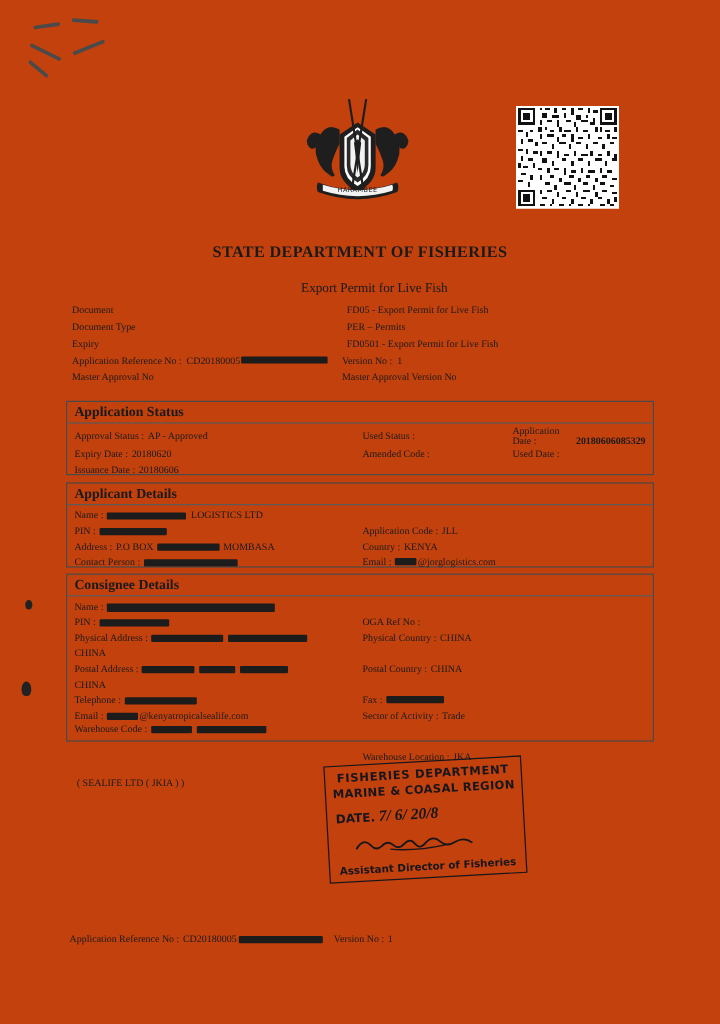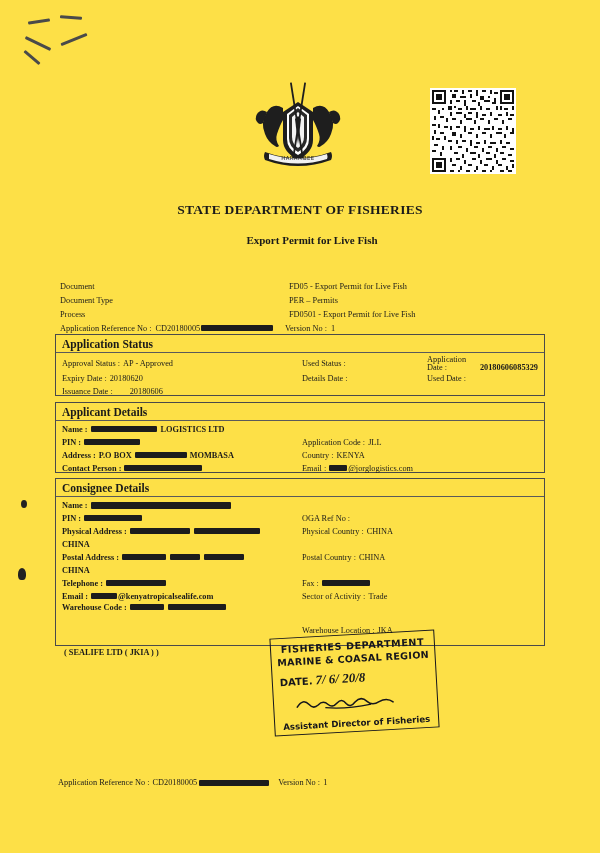--- a/index.html
+++ b/index.html
@@ -18,7 +18,7 @@
   .page {
     position: absolute;
     inset: 0;
-    background: #fde047;
+    background: #c2410c;
   }
 
   

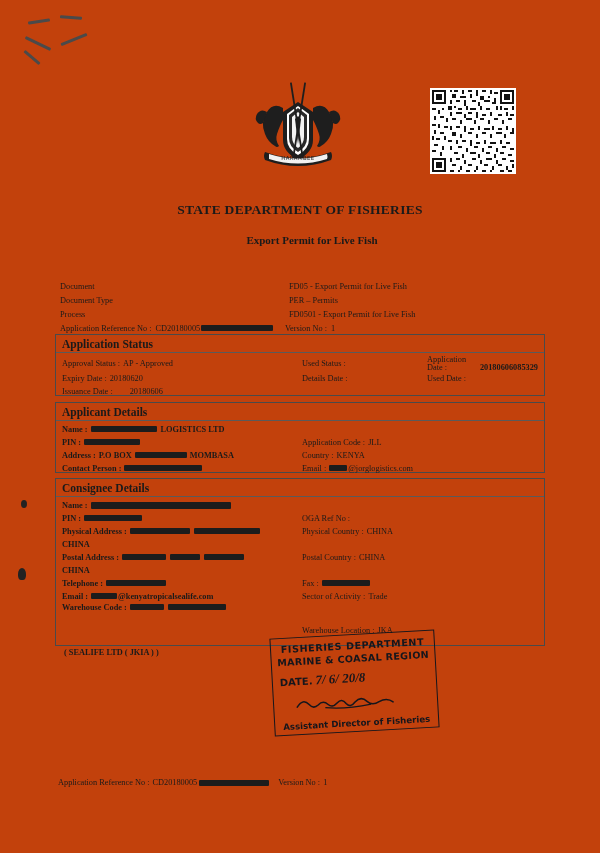--- a/index.html
+++ b/index.html
@@ -66,7 +66,7 @@
     top: 234px;
     text-align: center;
     font-size: 11px;
-    font-weight: bold;
+    font-weight: normal;
     padding-left: 24px;
   }
 

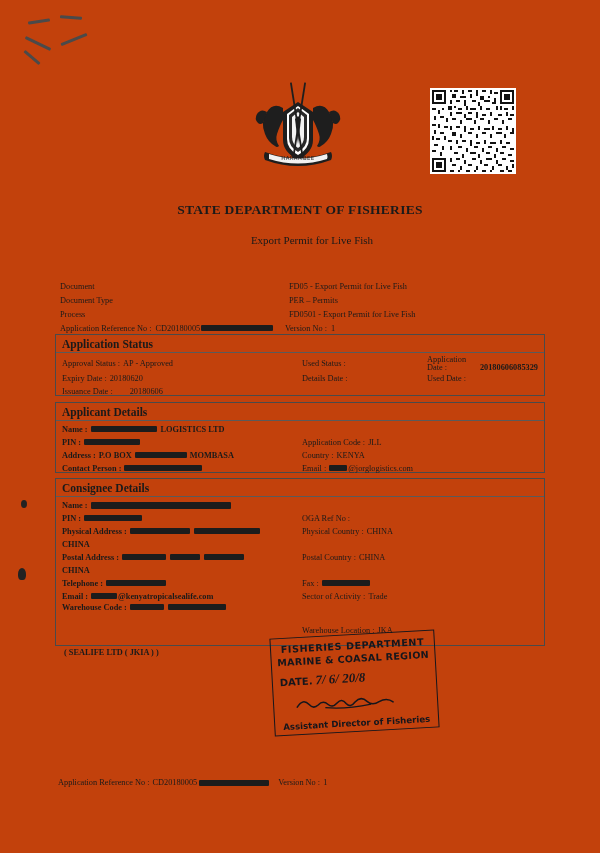--- a/index.html
+++ b/index.html
@@ -78,7 +78,6 @@
     width: 480px;
     font-size: 8.3px;
     line-height: 1.0;
-    margin-top: 28px;
   }
   .meta-row {
     display: flex;

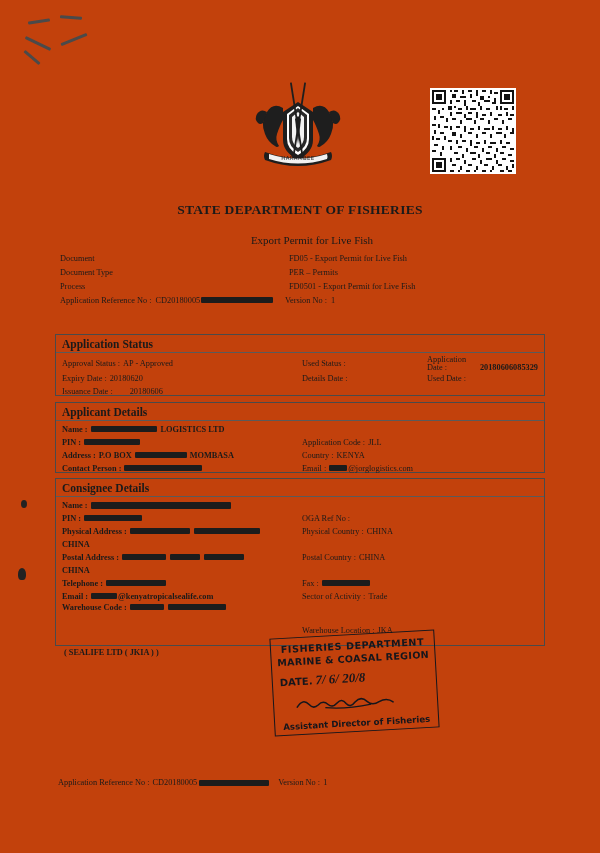--- a/index.html
+++ b/index.html
@@ -415,7 +415,7 @@
     </div>
     <div class="meta-row">
       <div class="meta-left">
-          <span class="meta-label">Process</span>
+          <span class="meta-label">Expiry</span>
         </div>
       <div class="meta-right">
           <span class="meta-value">FD0501 - Export Permit for Live Fish</span>

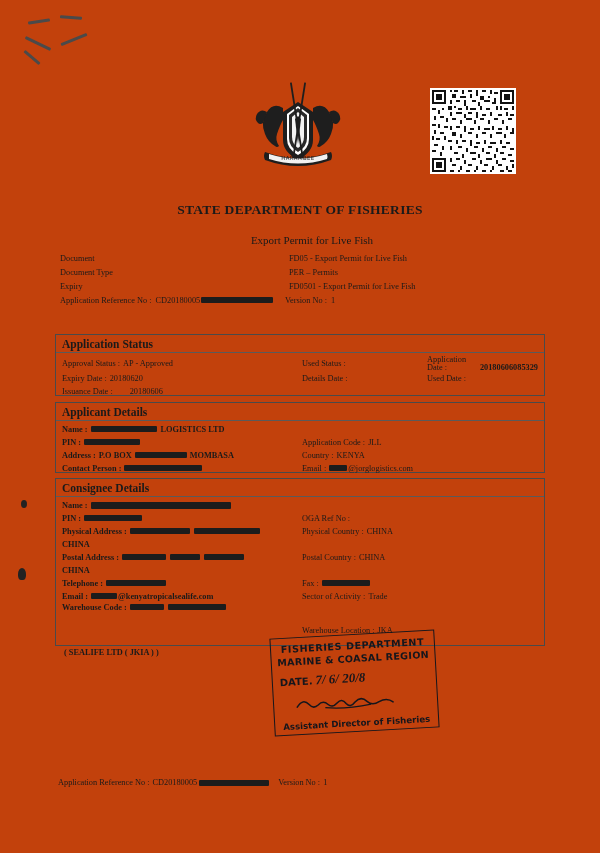--- a/index.html
+++ b/index.html
@@ -432,6 +432,14 @@
         <span class="meta-value">1</span>
       </div>
     </div>
+    <div class="meta-row">
+      <div class="meta-left">
+          <span class="meta-label">Master Approval No</span>
+        </div>
+      <div class="meta-right">
+          <span class="meta-label">Master Approval Version No</span>
+        </div>
+    </div>
   </div>
 
   <div class="section" id="status-section">

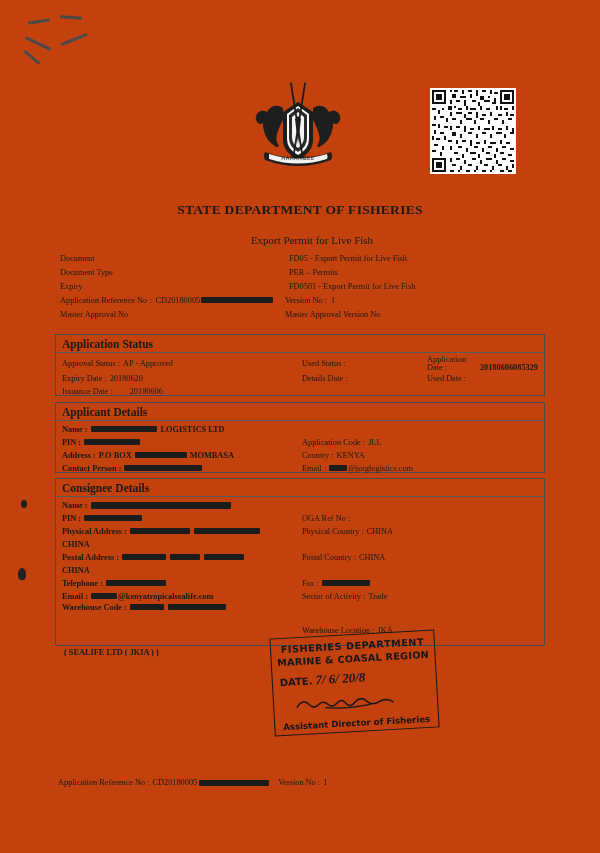--- a/index.html
+++ b/index.html
@@ -464,7 +464,7 @@
           <span style="margin-left:3px;">20180620</span>
         </div>
         <div class="scol-b">
-            <span>Details Date :</span>
+            <span>Amended Code :</span>
           </div>
         <div class="scol-c">
             <span>Used Date :</span>

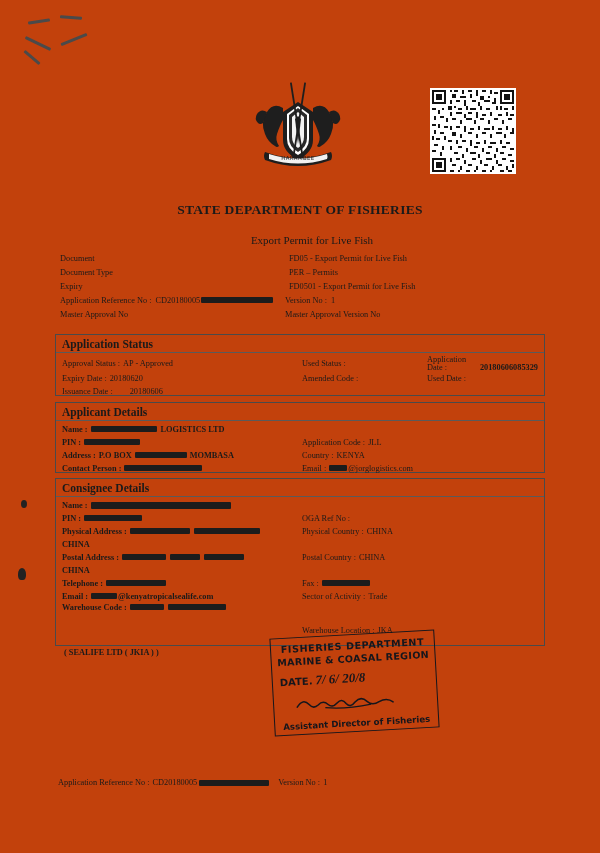--- a/index.html
+++ b/index.html
@@ -473,7 +473,7 @@
       <div class="srow">
         <div class="scol-a">
           <span>Issuance Date :</span>
-          <span style="margin-left:17px;">20180606</span>
+          <span style="margin-left:3px;">20180606</span>
         </div>
         <div class="scol-b"></div>
         <div class="scol-c"></div>

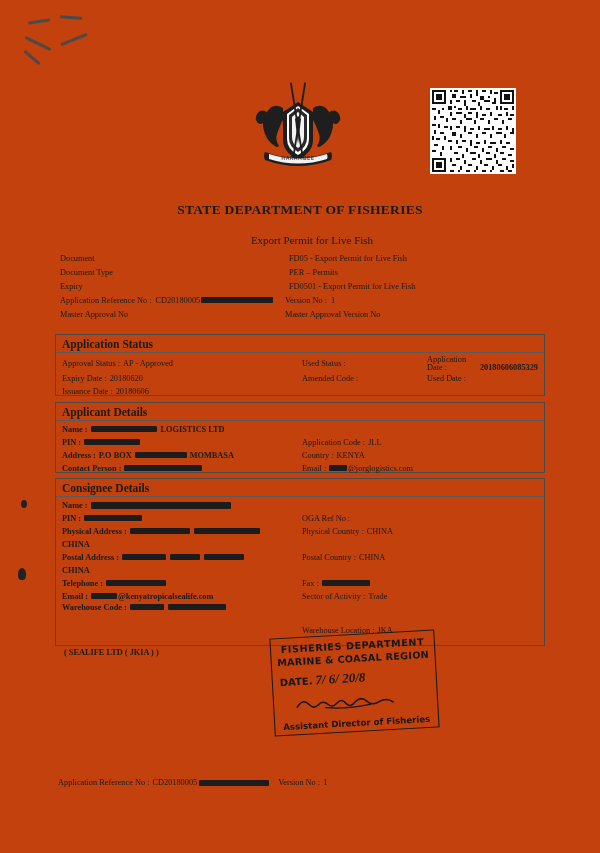--- a/index.html
+++ b/index.html
@@ -128,7 +128,7 @@
   .scol-a { width: 240px; display: flex; align-items: center; }
   .scol-b { width: 125px; display: flex; align-items: center; }
   .scol-c { flex: 1; display: flex; align-items: flex-end; }
-  .scol-half { width: 240px; display: flex; align-items: flex-start; flex-wrap: wrap; font-weight: bold; }
+  .scol-half { width: 240px; display: flex; align-items: center; flex-wrap: wrap; }
   .scol-half2 { flex: 1; display: flex; }
 
   #status-section { top: 334px; height: 62px; }

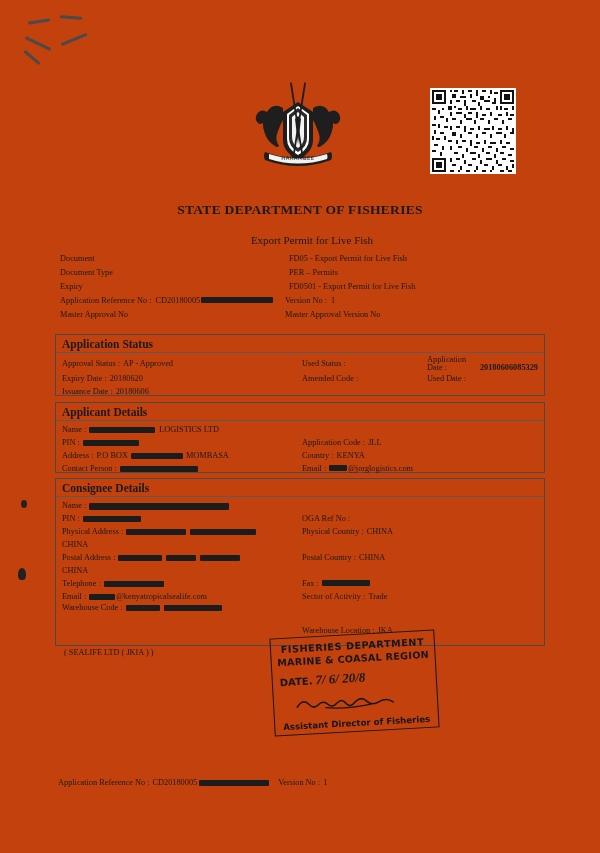--- a/index.html
+++ b/index.html
@@ -133,7 +133,7 @@
 
   #status-section { top: 334px; height: 62px; }
   #applicant-section { top: 402px; height: 71px; }
-  #consignee-section { top: 478px; height: 168px; }
+  #consignee-section { top: 478px; height: 140px; }
 
   
   .stamp {

